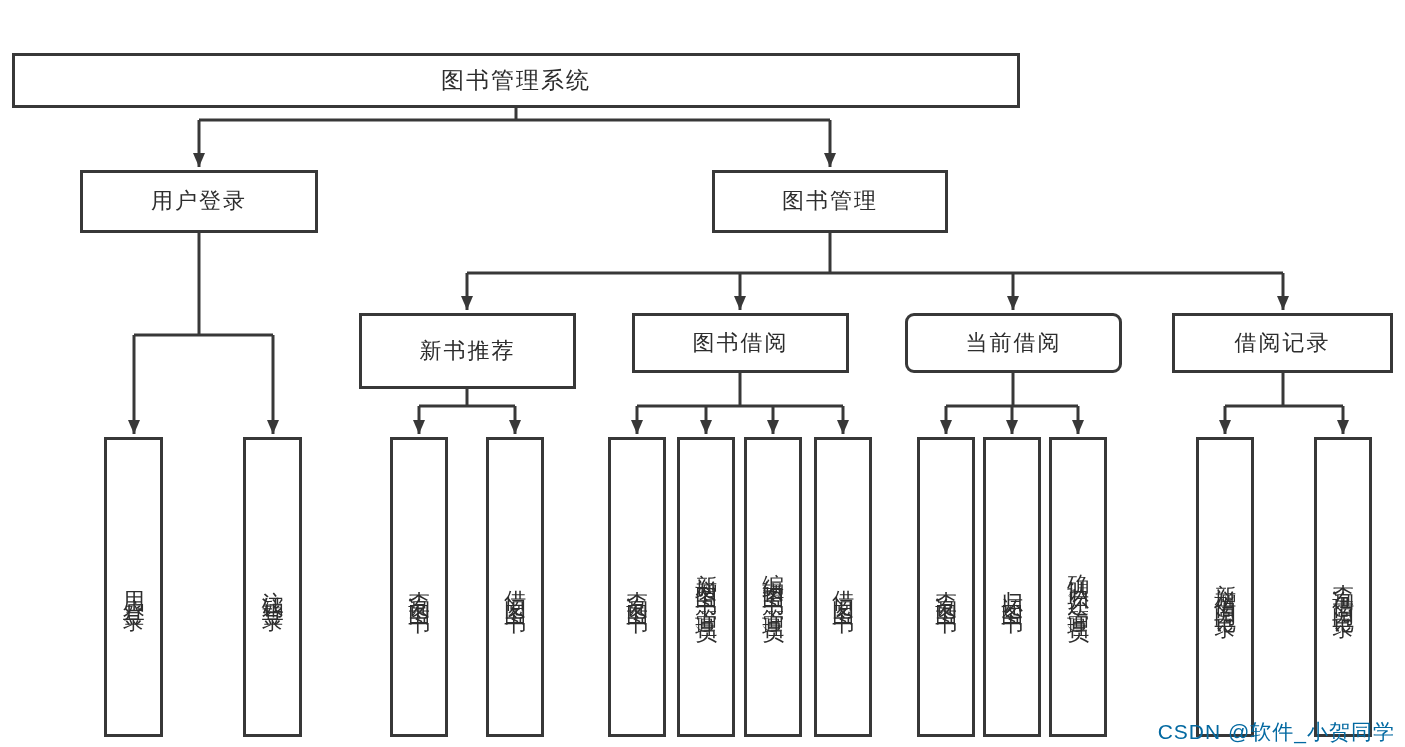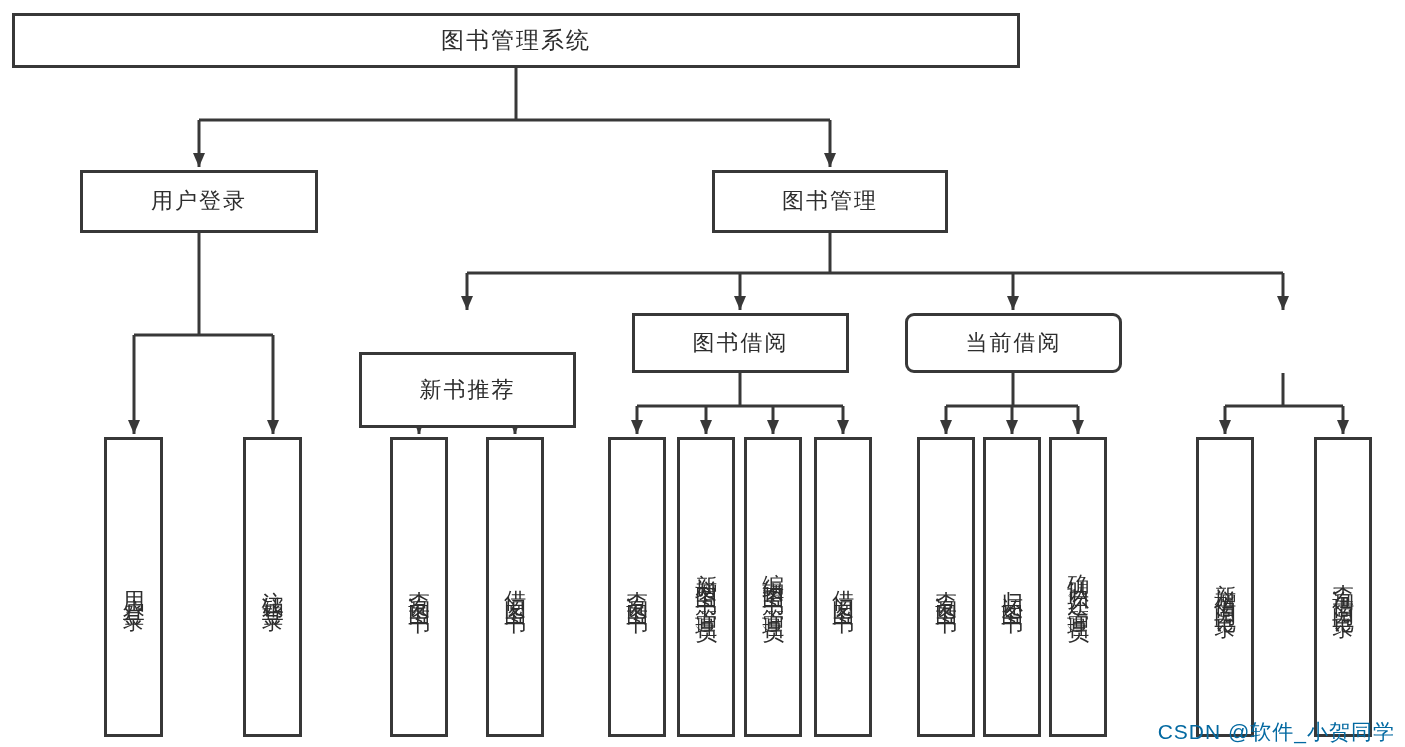--- a/index.html
+++ b/index.html
@@ -23,7 +23,7 @@
     text-align:center;
     line-height:1.2;
   }
-  .node.title{font-size:23px;}
+  .node.title{font-size:23px;margin-top:40px;}
   .node.v{
     writing-mode:vertical-rl;
     text-orientation:mixed;

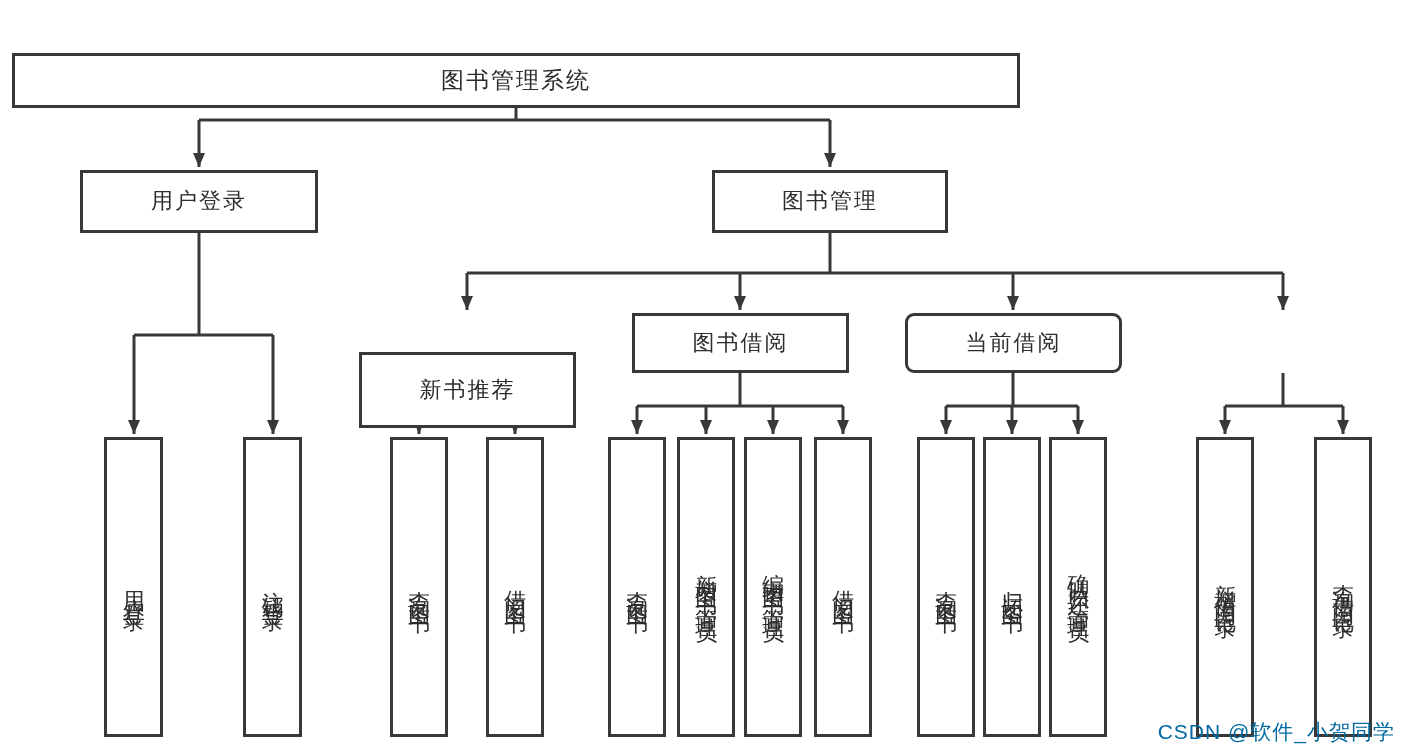--- a/index.html
+++ b/index.html
@@ -100,7 +100,7 @@
   <div class="node" style="left:80px;top:170px;width:238px;height:63px;">用户登录</div>
   <div class="node" style="left:712px;top:170px;width:236px;height:63px;">图书管理</div>
 
-  <div class="node" style="left:359px;top:313px;width:217px;height:76px;margin-top:39px;">新书推荐</div>
+  <div class="node" style="left:359px;top:313px;width:217px;height:76px;">新书推荐</div>
   <div class="node" style="left:632px;top:313px;width:217px;height:60px;">图书借阅</div>
   <div class="node" style="left:905px;top:313px;width:217px;height:60px;border-radius:9px;">当前借阅</div>
 

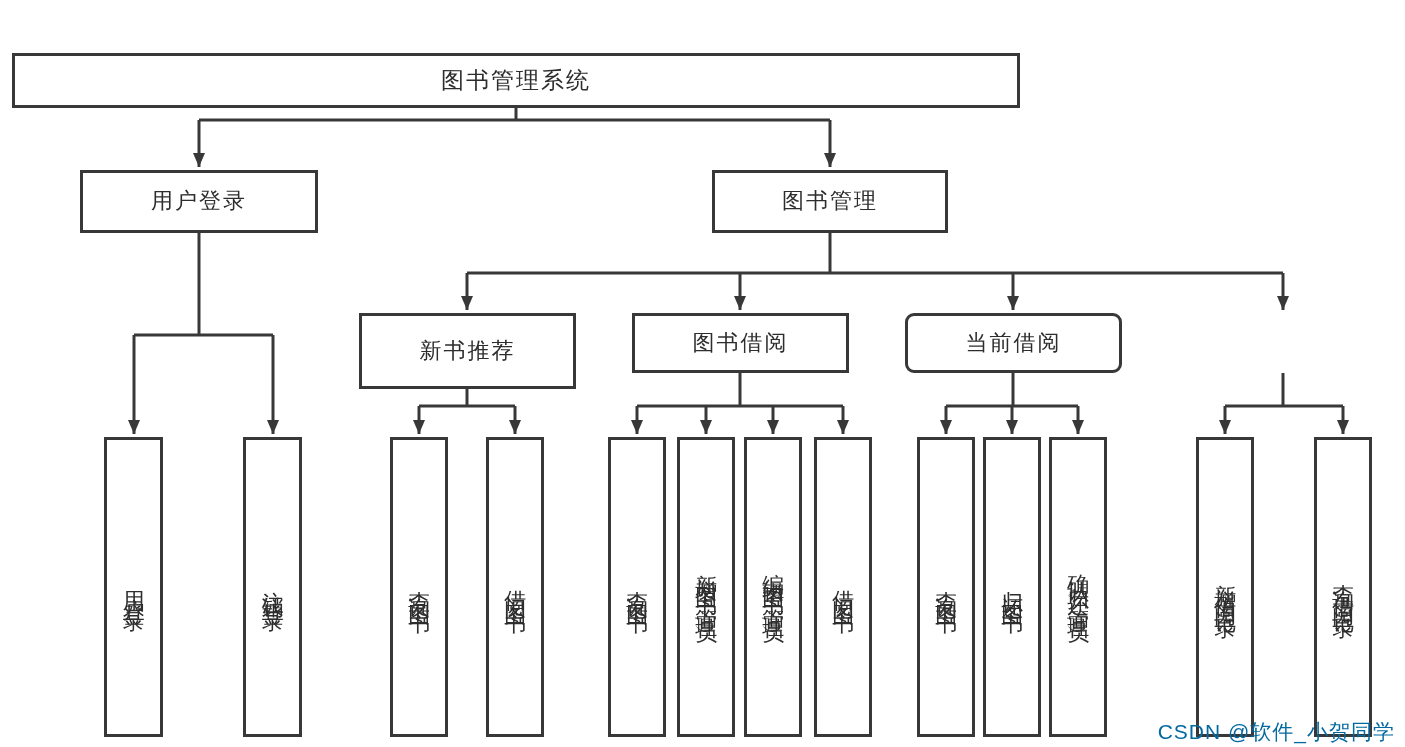--- a/index.html
+++ b/index.html
@@ -103,6 +103,7 @@
   <div class="node" style="left:359px;top:313px;width:217px;height:76px;">新书推荐</div>
   <div class="node" style="left:632px;top:313px;width:217px;height:60px;">图书借阅</div>
   <div class="node" style="left:905px;top:313px;width:217px;height:60px;border-radius:9px;">当前借阅</div>
+  <div class="node" style="left:1172px;top:313px;width:221px;height:60px;">借阅记录</div>
 
   <div class="node v" style="left:104px;top:437px;width:59px;height:300px;">用户登录</div>
   <div class="node v" style="left:243px;top:437px;width:59px;height:300px;">注销登录</div>

